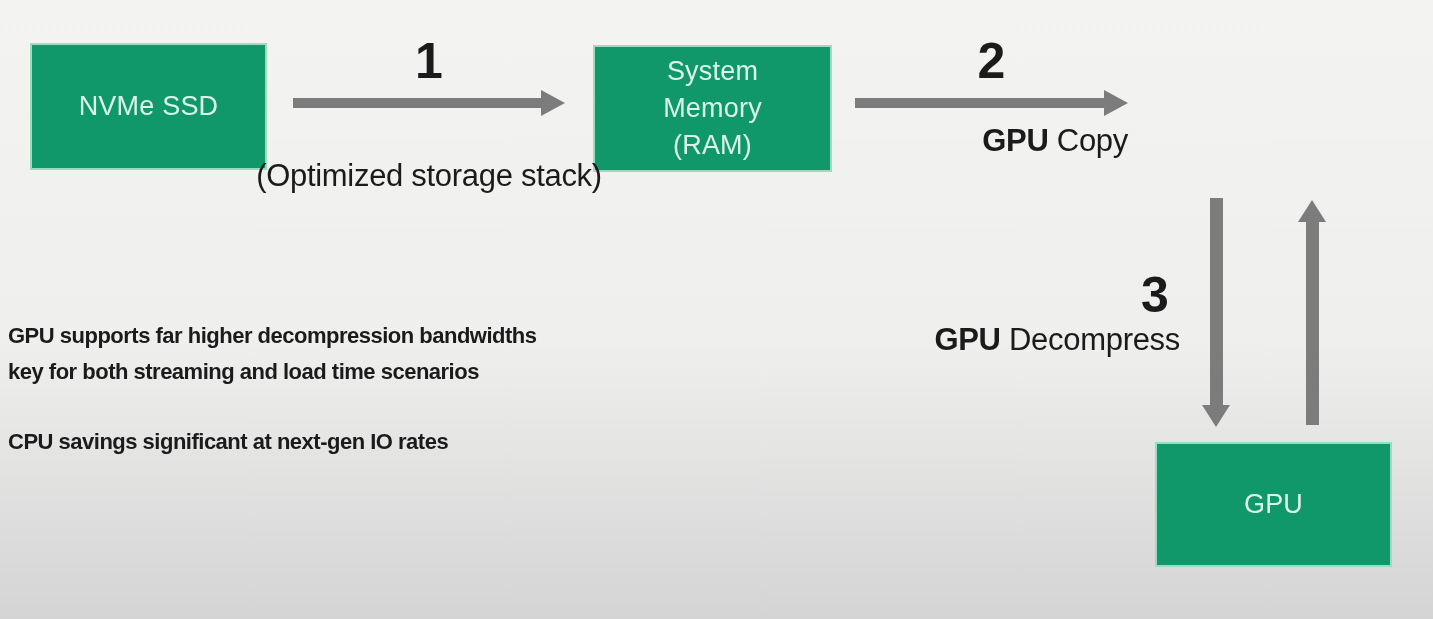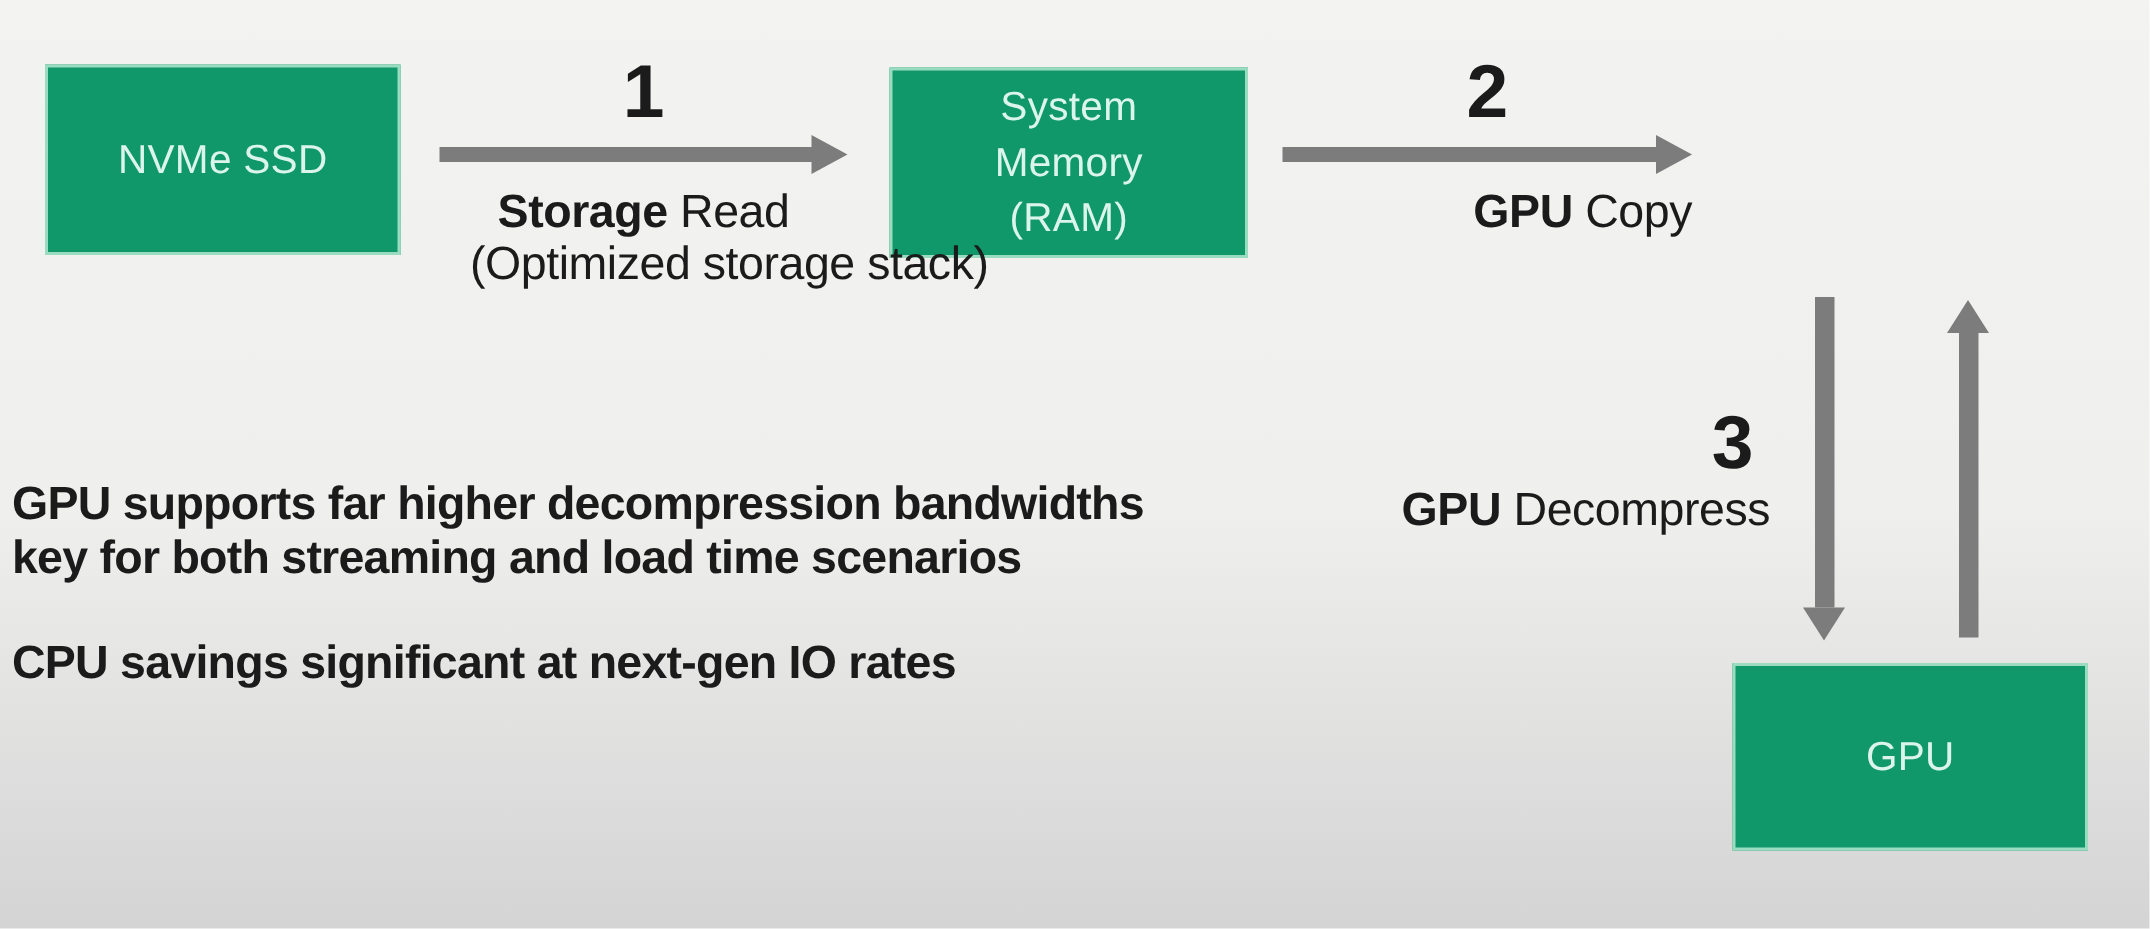--- a/index.html
+++ b/index.html
@@ -97,9 +97,6 @@
     <div class="shaft"></div>
     <div class="head"></div>
   </div>
-  <div class="step-label" id="step1-label">
-    <b>Storage</b><span> Read</span>
-  </div>
   <div class="step-label" id="step1-sub">(Optimized storage stack)</div>
 
   <div class="step-num" id="step2-num">2</div>

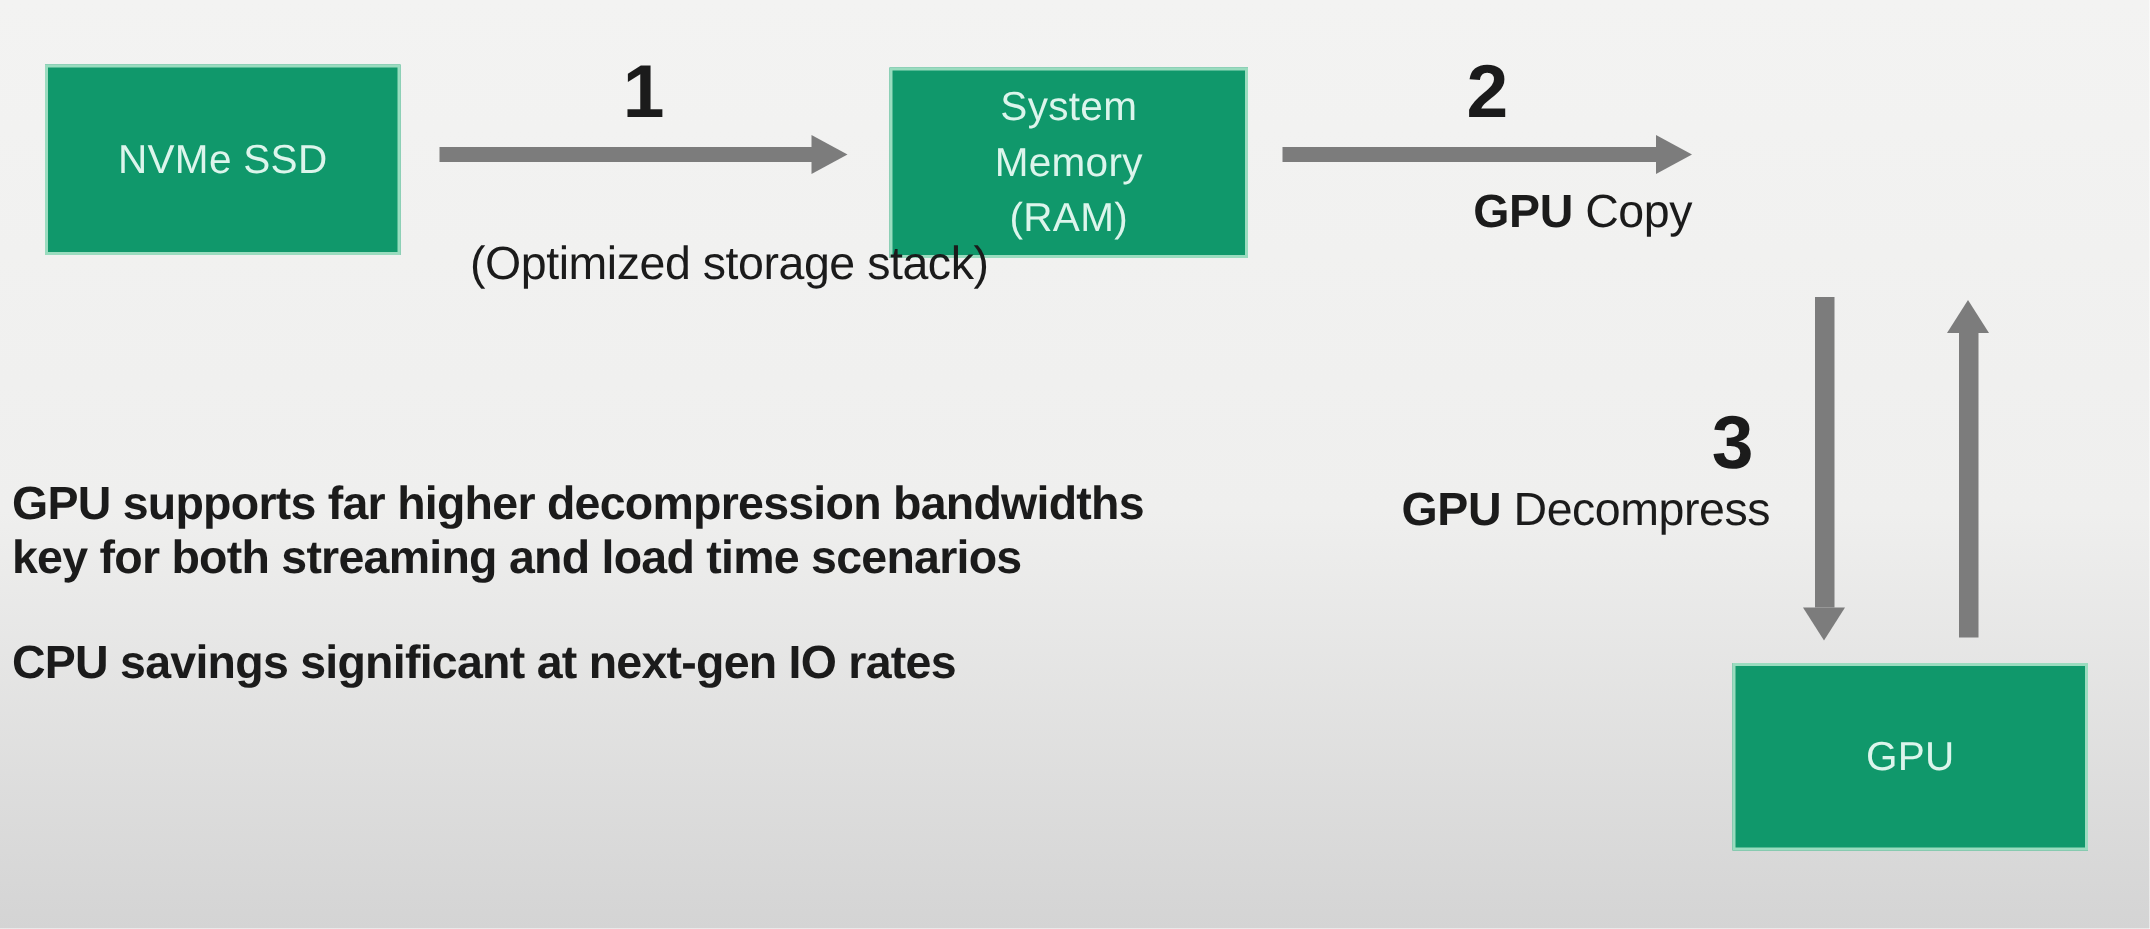--- a/index.html
+++ b/index.html
@@ -40,7 +40,7 @@
   .step-label b{font-weight:700;}
   .step-label span{font-weight:400;}
   #step1-label{left:229px; top:123px; width:400px;}
-  #step1-sub  {left:199px; top:158px; width:460px; font-weight:400;text-align:right;}
+  #step1-sub  {left:199px; top:158px; width:460px; font-weight:400;}
   #step2-label{left:855px; top:123px; width:273px;text-align:right;}
   #step3-label{left:880px; top:322px; width:300px; text-align:right;}
 

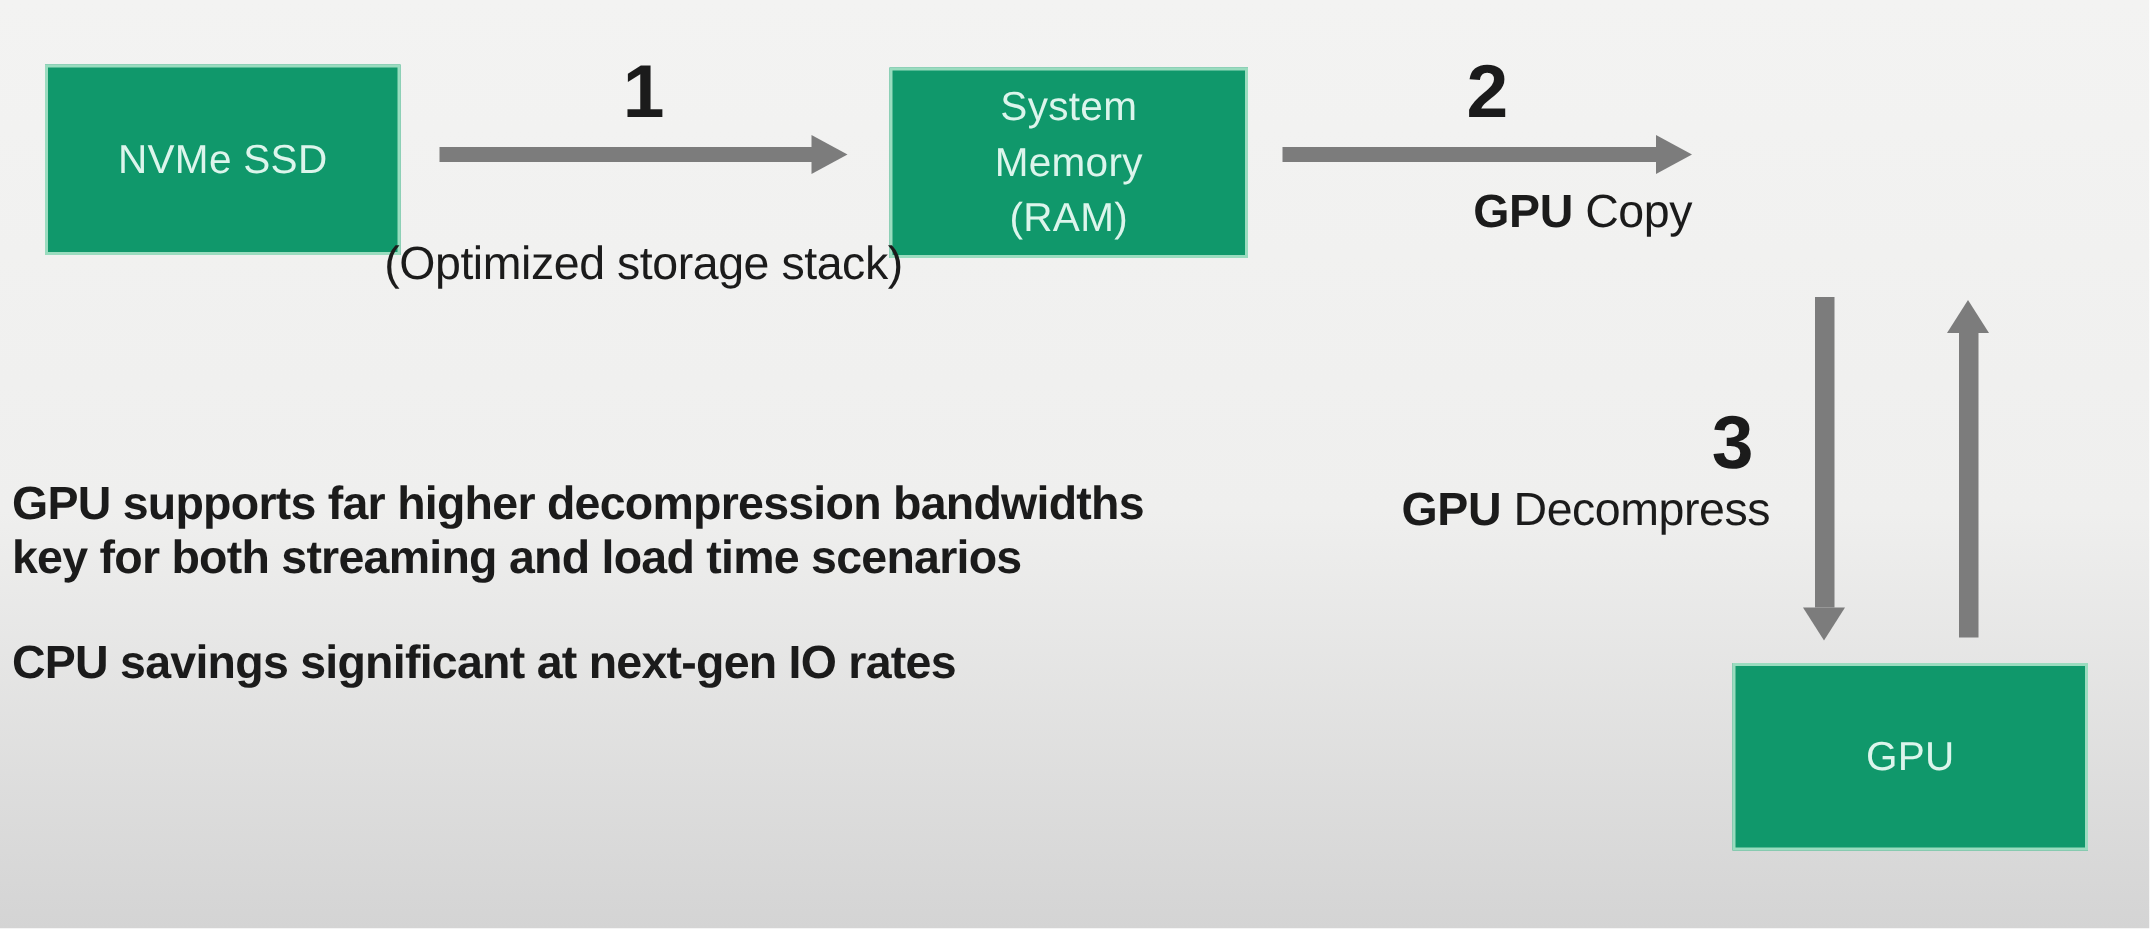--- a/index.html
+++ b/index.html
@@ -66,7 +66,7 @@
 
   .notes{
     position:absolute; left:8px; top:318px; width:780px;
-    color:var(--text-dark); font-size:31px; font-weight:700;
+    color:var(--text-dark); font-size:22px; font-weight:700;
     line-height:36px; letter-spacing:-0.5px;
   }
   .notes p{margin:0;}

